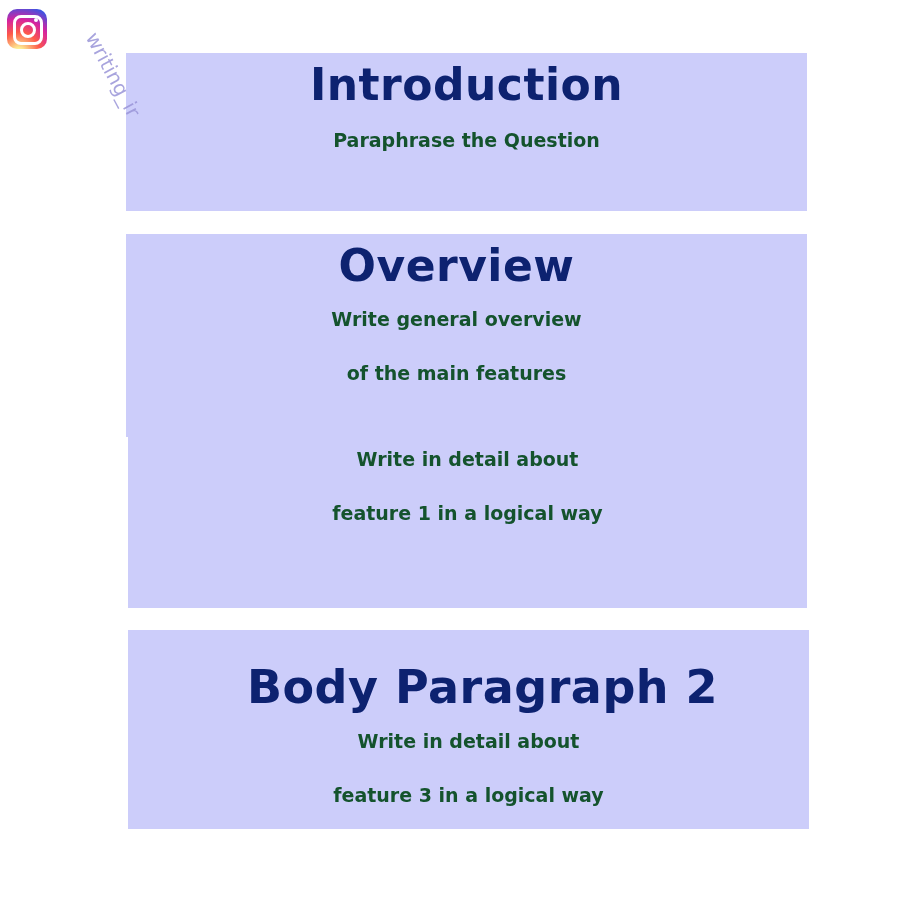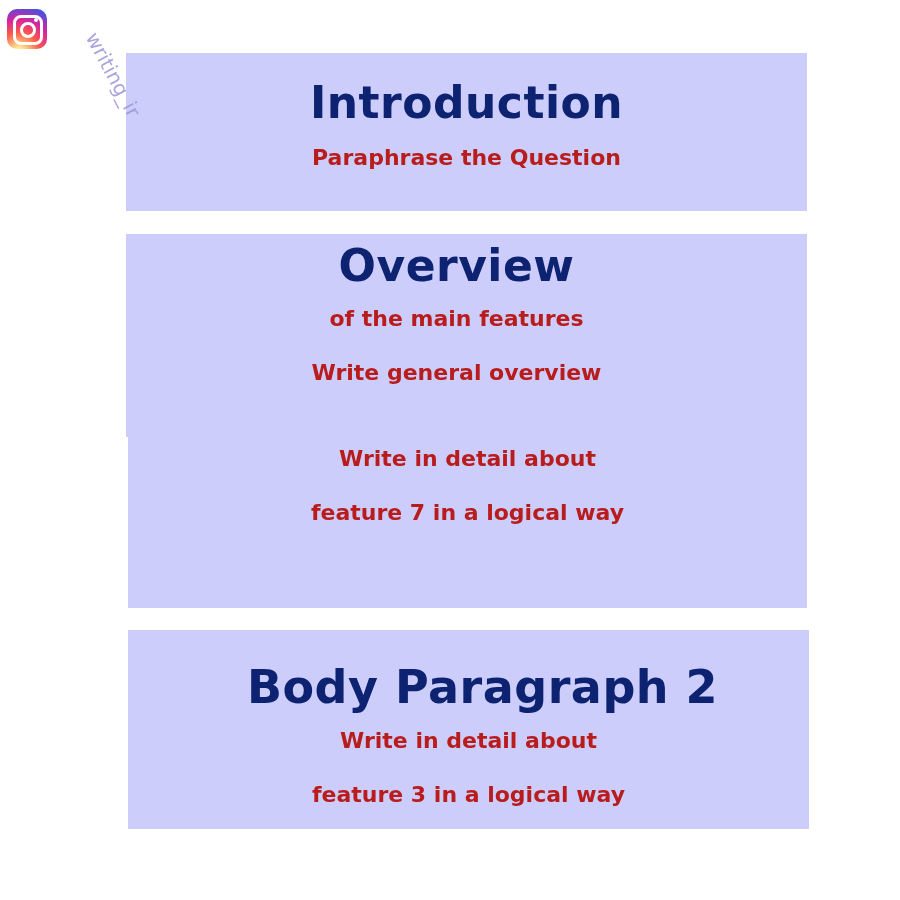--- a/index.html
+++ b/index.html
@@ -55,7 +55,7 @@
       font-size: 22px;
     }
     #box-intro { left: 126px; top: 53px; width: 681px; height: 158px; }
-    #box-intro .title { font-size: 44px; padding-top: 28px; }
+    #box-intro .title { font-size: 44px; padding-top: 10px; }
     #box-intro .desc { margin-top: 10px; }
 
     #box-overview { left: 126px; top: 234px; width: 681px; height: 203px; }

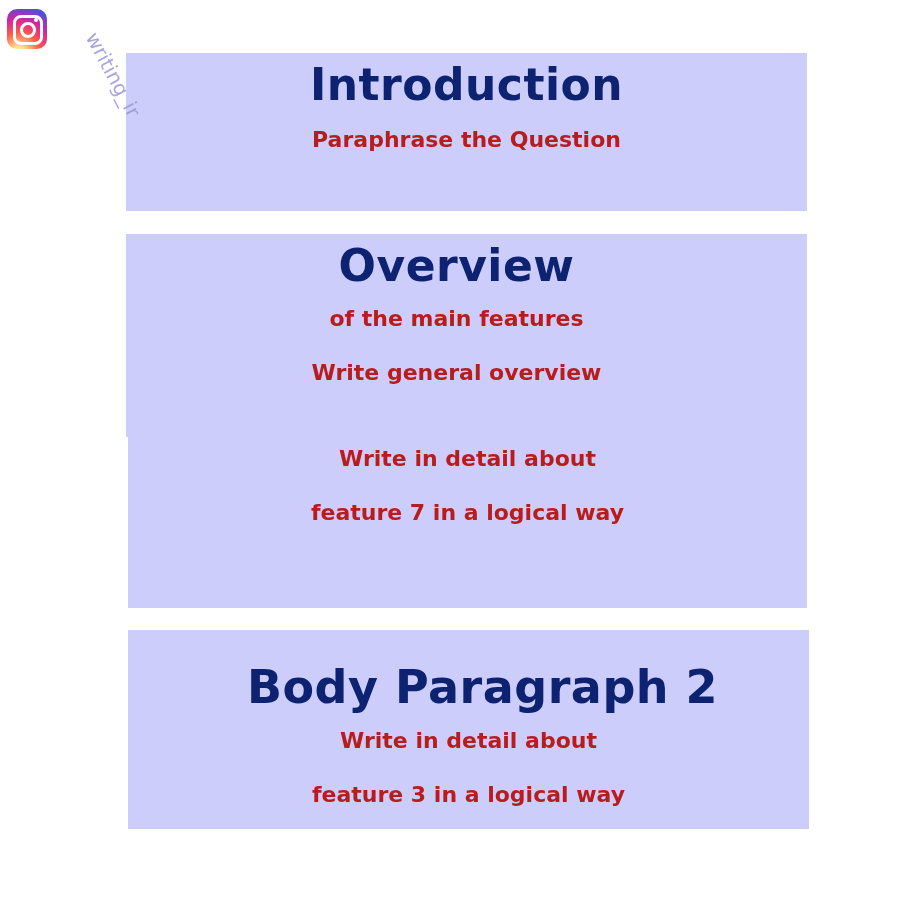--- a/index.html
+++ b/index.html
@@ -49,10 +49,10 @@
       letter-spacing: 0.5px;
     }
     .box .desc {
-      color: #b91c1c;
+      color: #14532d;
       font-weight: bold;
       line-height: 46px;
-      font-size: 22px;
+      font-size: 19px;
     }
     #box-intro { left: 126px; top: 53px; width: 681px; height: 158px; }
     #box-intro .title { font-size: 44px; padding-top: 10px; }

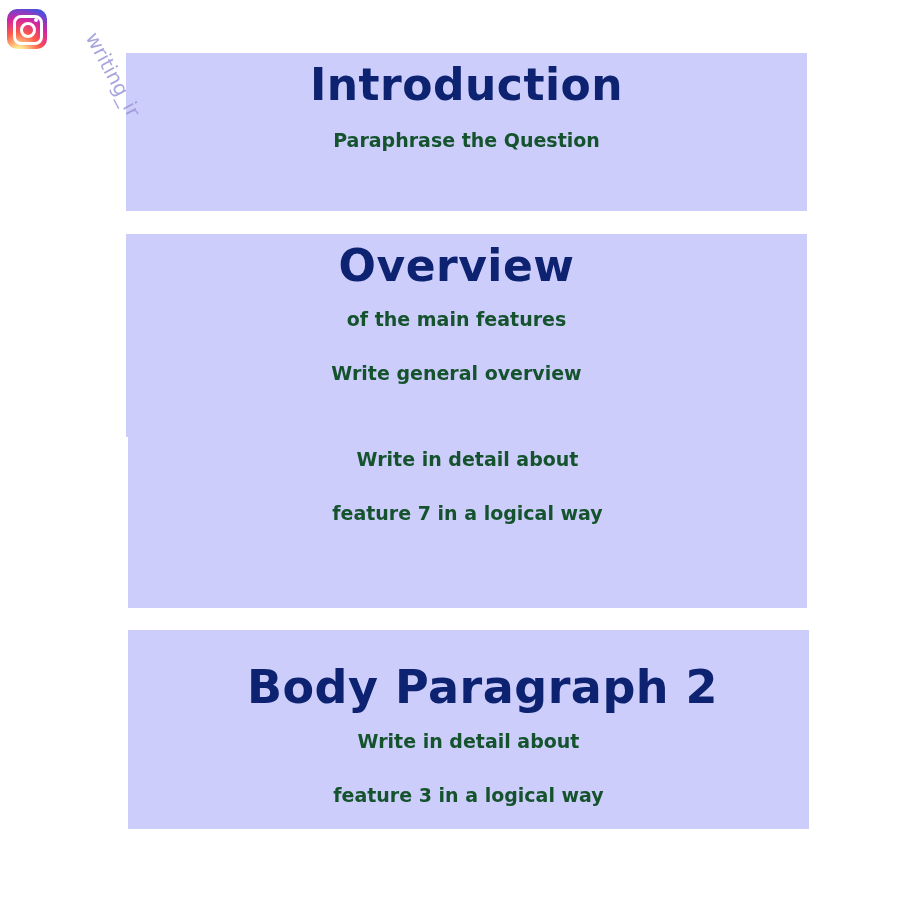--- a/index.html
+++ b/index.html
@@ -88,8 +88,8 @@
 
 <div class="box" id="box-overview">
   <div class="title">Overview</div>
+  <div class="desc">Write general overview</div>
   <div class="desc">of the main features</div>
-  <div class="desc">Write general overview</div>
 </div>
 
 <div class="box" id="box-body1">

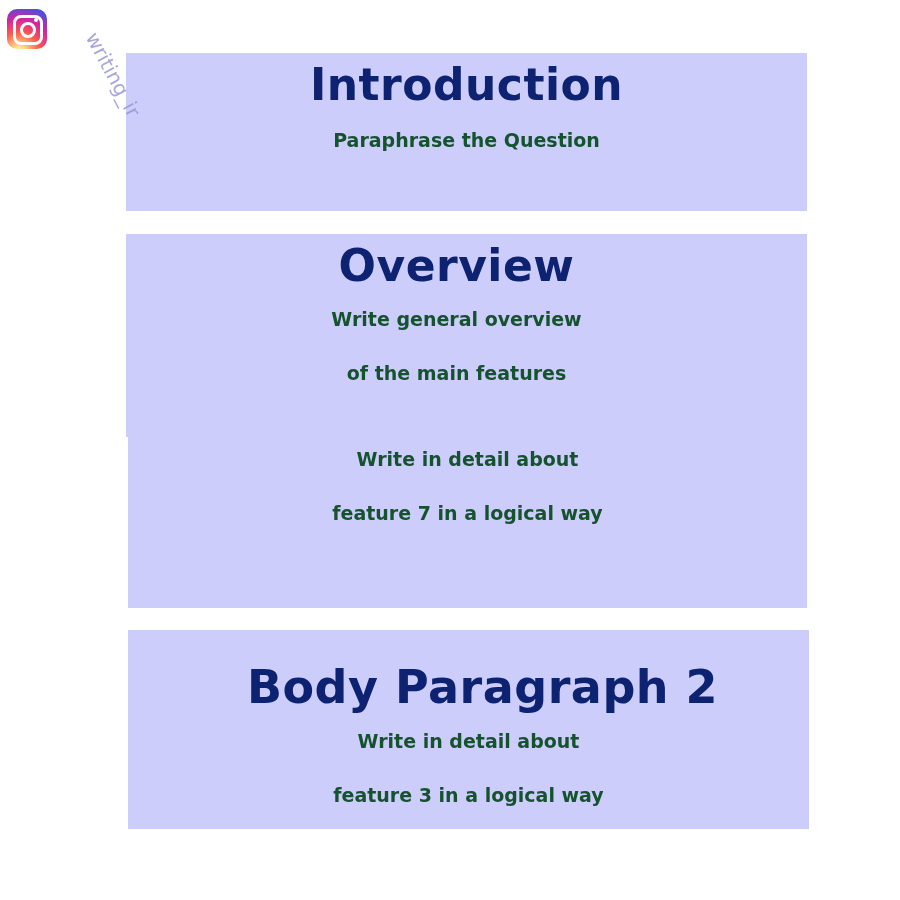--- a/index.html
+++ b/index.html
@@ -94,7 +94,7 @@
 
 <div class="box" id="box-body1">
   <div class="desc">Write in detail about</div>
-  <div class="desc">feature 7 in a logical way</div>
+  <div class="desc">feature 1 in a logical way</div>
 </div>
 
 <div class="box" id="box-body2">

